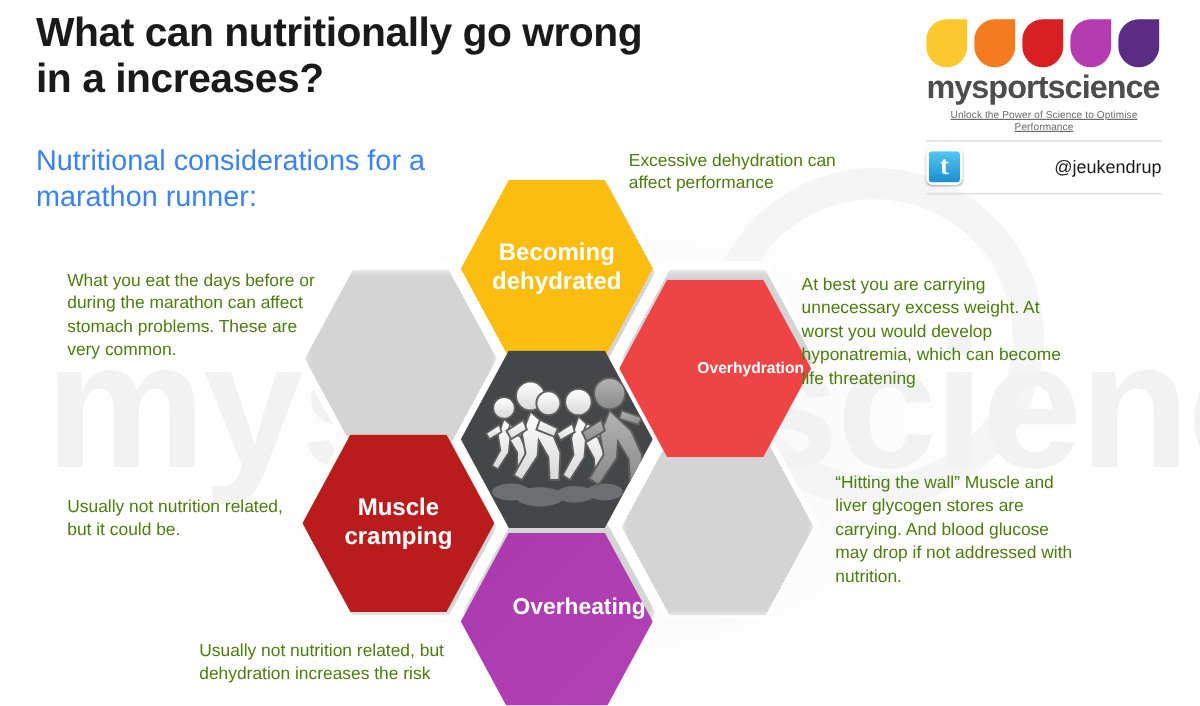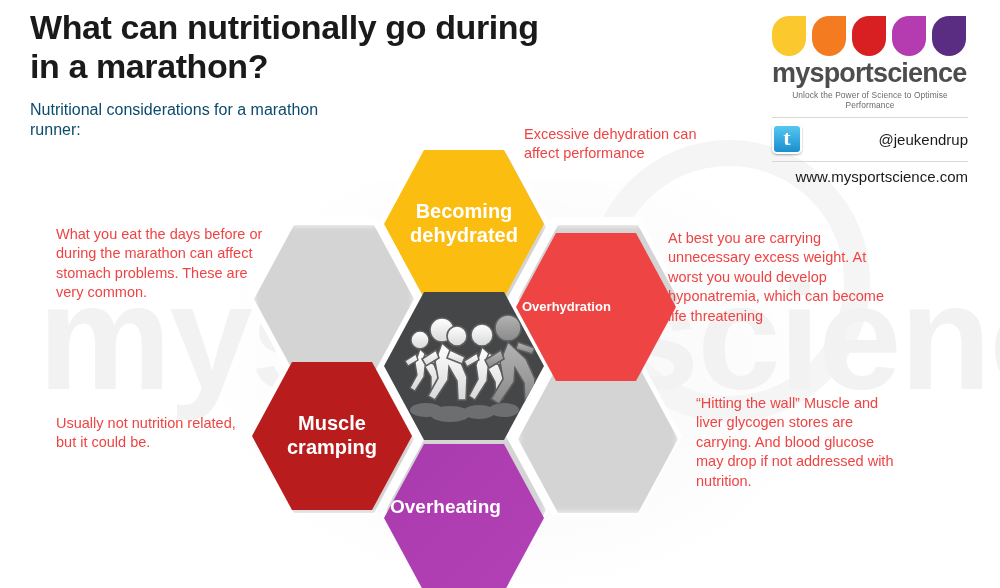--- a/index.html
+++ b/index.html
@@ -209,7 +209,7 @@
   <div class="wm-ring"></div>
   <div class="watermark">mysportscience</div>
 
-  <div class="title">What can nutritionally go during in a marathon?</div>
+  <div class="title">What can nutritionally go wrong in a increases?</div>
   <div class="subtitle">Nutritional considerations for a marathon runner:</div>
 
   <div class="logo-block">

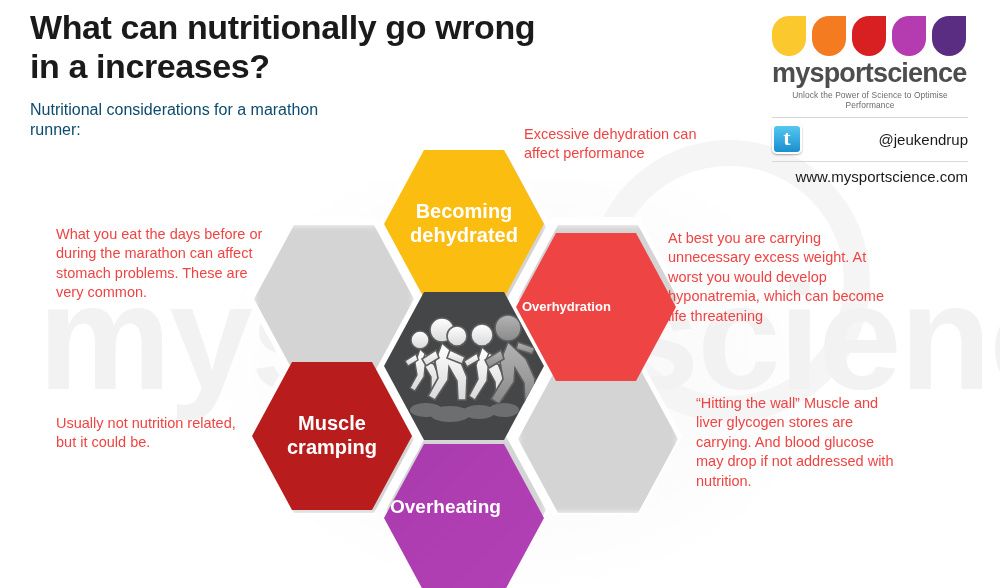--- a/index.html
+++ b/index.html
@@ -110,6 +110,7 @@
     margin-top: 3px;
     text-align: center;
     width: 196px;
+    text-decoration: underline;
   }
   .logo-rule {
     height: 1px;

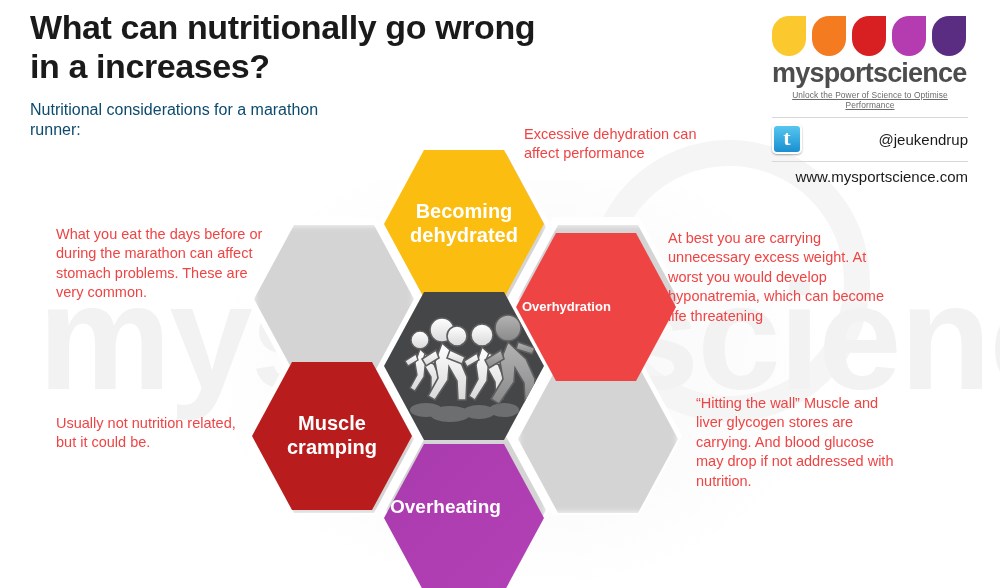--- a/index.html
+++ b/index.html
@@ -69,11 +69,11 @@
   .subtitle {
     position: absolute;
     left: 30px;
-    top: 100px;
+    top: 120px;
     width: 330px;
-    font-size: 16px;
+    font-size: 24px;
     line-height: 1.24;
-    color: #0c4a6e;
+    color: #3b82f6;
     z-index: 6;
   }
 

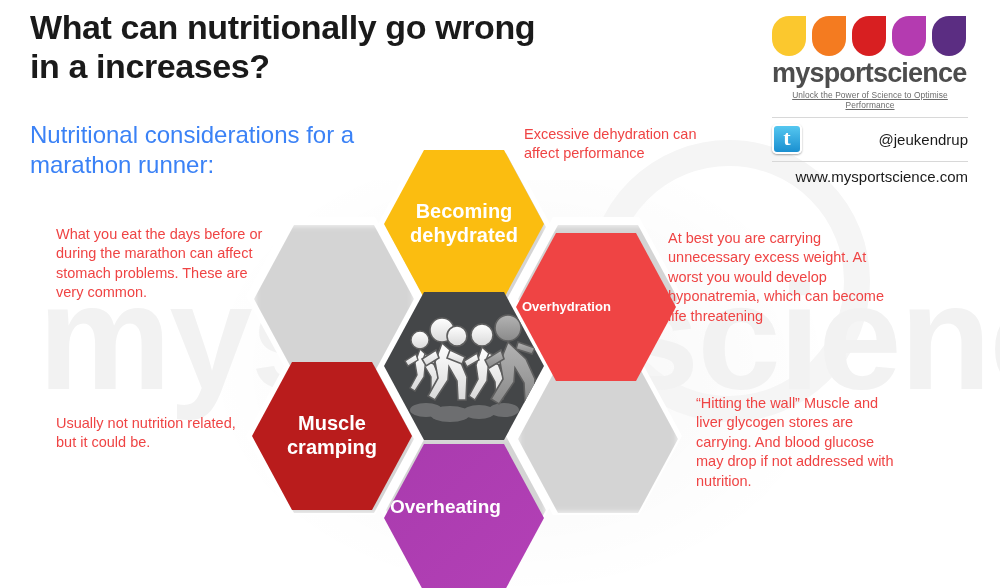--- a/index.html
+++ b/index.html
@@ -197,7 +197,7 @@
     position: absolute;
     font-size: 14.5px;
     line-height: 1.34;
-    color: #ef4444;
+    color: #4d7c0f;
     z-index: 6;
   }
 </style>

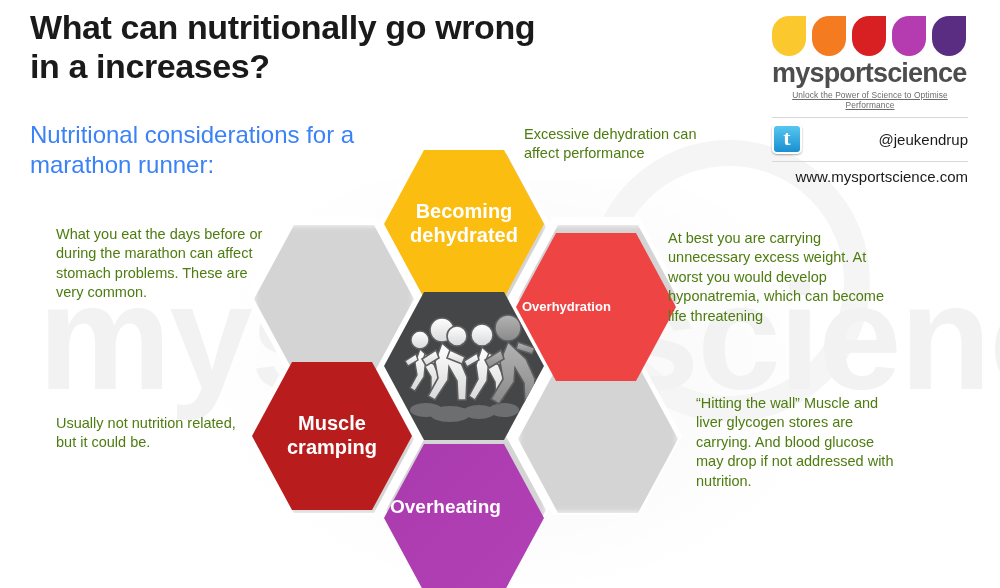--- a/index.html
+++ b/index.html
@@ -231,7 +231,6 @@
       <div class="handle">@jeukendrup</div>
     </div>
     <div class="logo-rule"></div>
-    <div class="website">www.mysportscience.com</div>
   </div>
 
   <div class="hex-white" style="left:378px;top:145px;width:172px;height:158px;"></div>

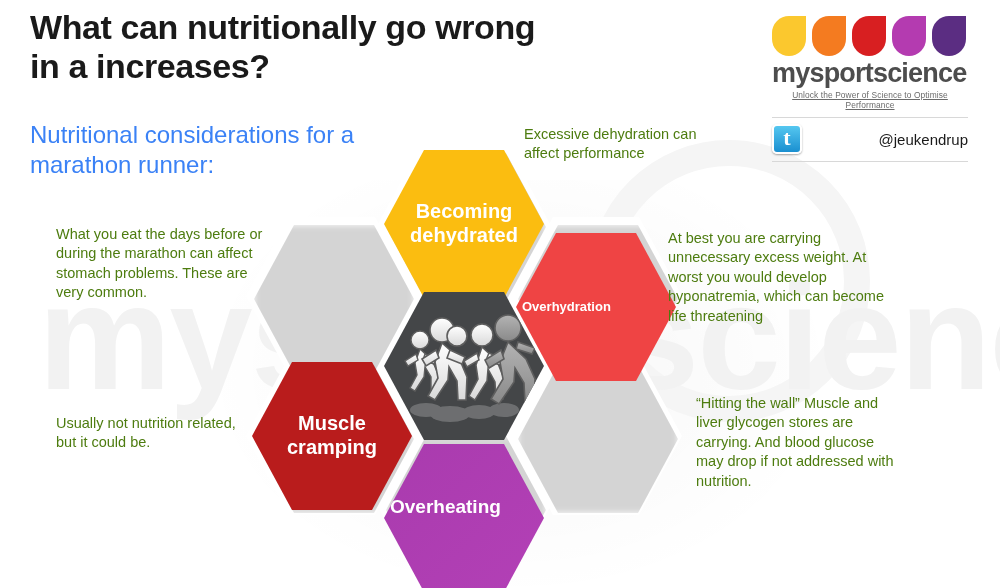--- a/index.html
+++ b/index.html
@@ -164,7 +164,7 @@
     clip-path: polygon(25% 0%, 75% 0%, 100% 50%, 75% 100%, 25% 100%, 0% 50%);
     display: flex;
     align-items: center;
-    justify-content: flex-start;
+    justify-content: flex-end;
     text-align: center;
     color: #ffffff;
     font-weight: bold;

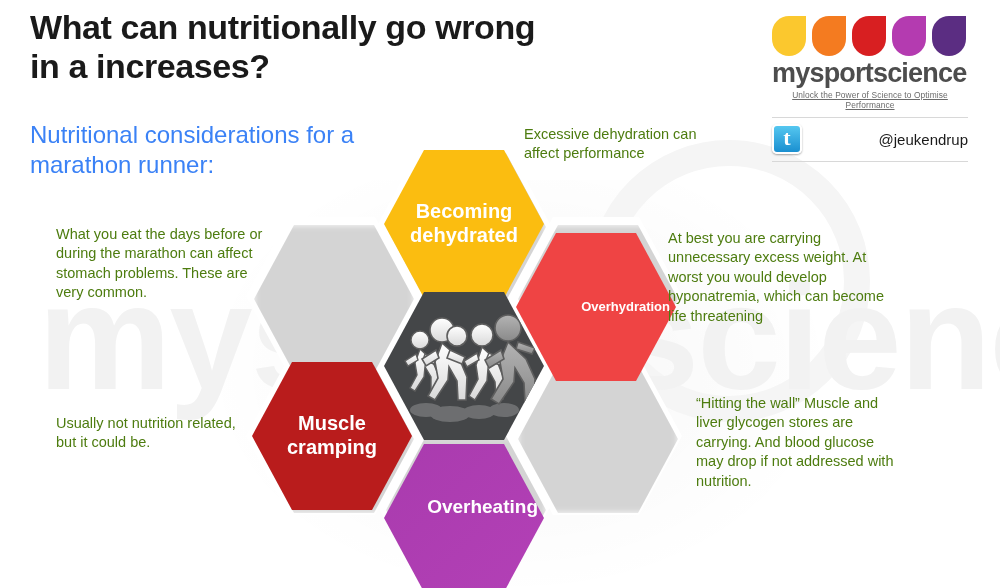--- a/index.html
+++ b/index.html
@@ -323,6 +323,7 @@
 
   <div class="cap" style="left:696px;top:394px;width:200px;">“Hitting the wall” Muscle and liver glycogen stores are carrying. And blood glucose may drop if not addressed with nutrition.</div>
 
+  <div class="cap" style="left:166px;top:534px;width:260px;">Usually not nutrition related, but dehydration increases the risk</div>
 
   <div class="cap" style="left:56px;top:414px;width:195px;">Usually not nutrition related, but it could be.</div>
 

